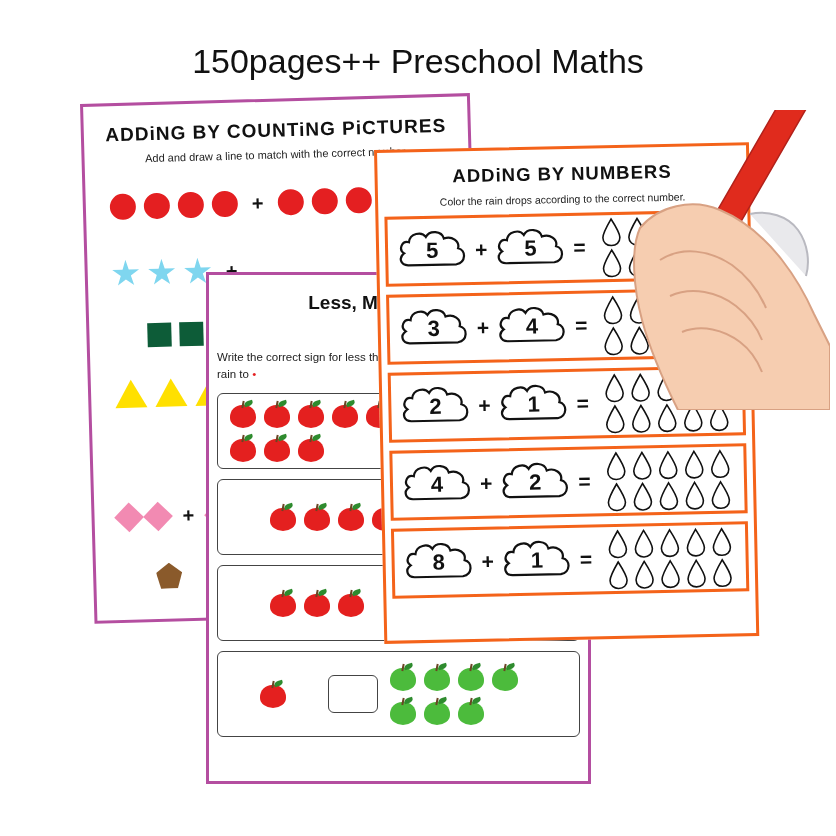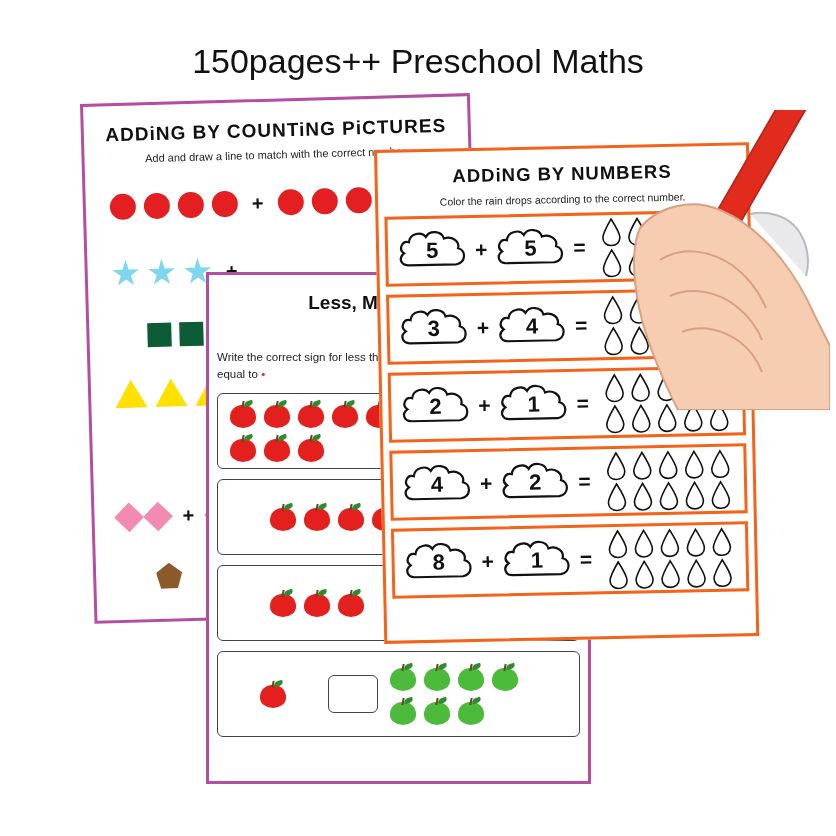--- a/index.html
+++ b/index.html
@@ -273,7 +273,7 @@
   <div class="s3-sub">
     <div>Write the correct sign for less than, more than or</div>
     <div>
-      <span>equal to</span>
+      <span>rain to</span>
       <span class="red-dot">•</span>
     </div>
   </div>

